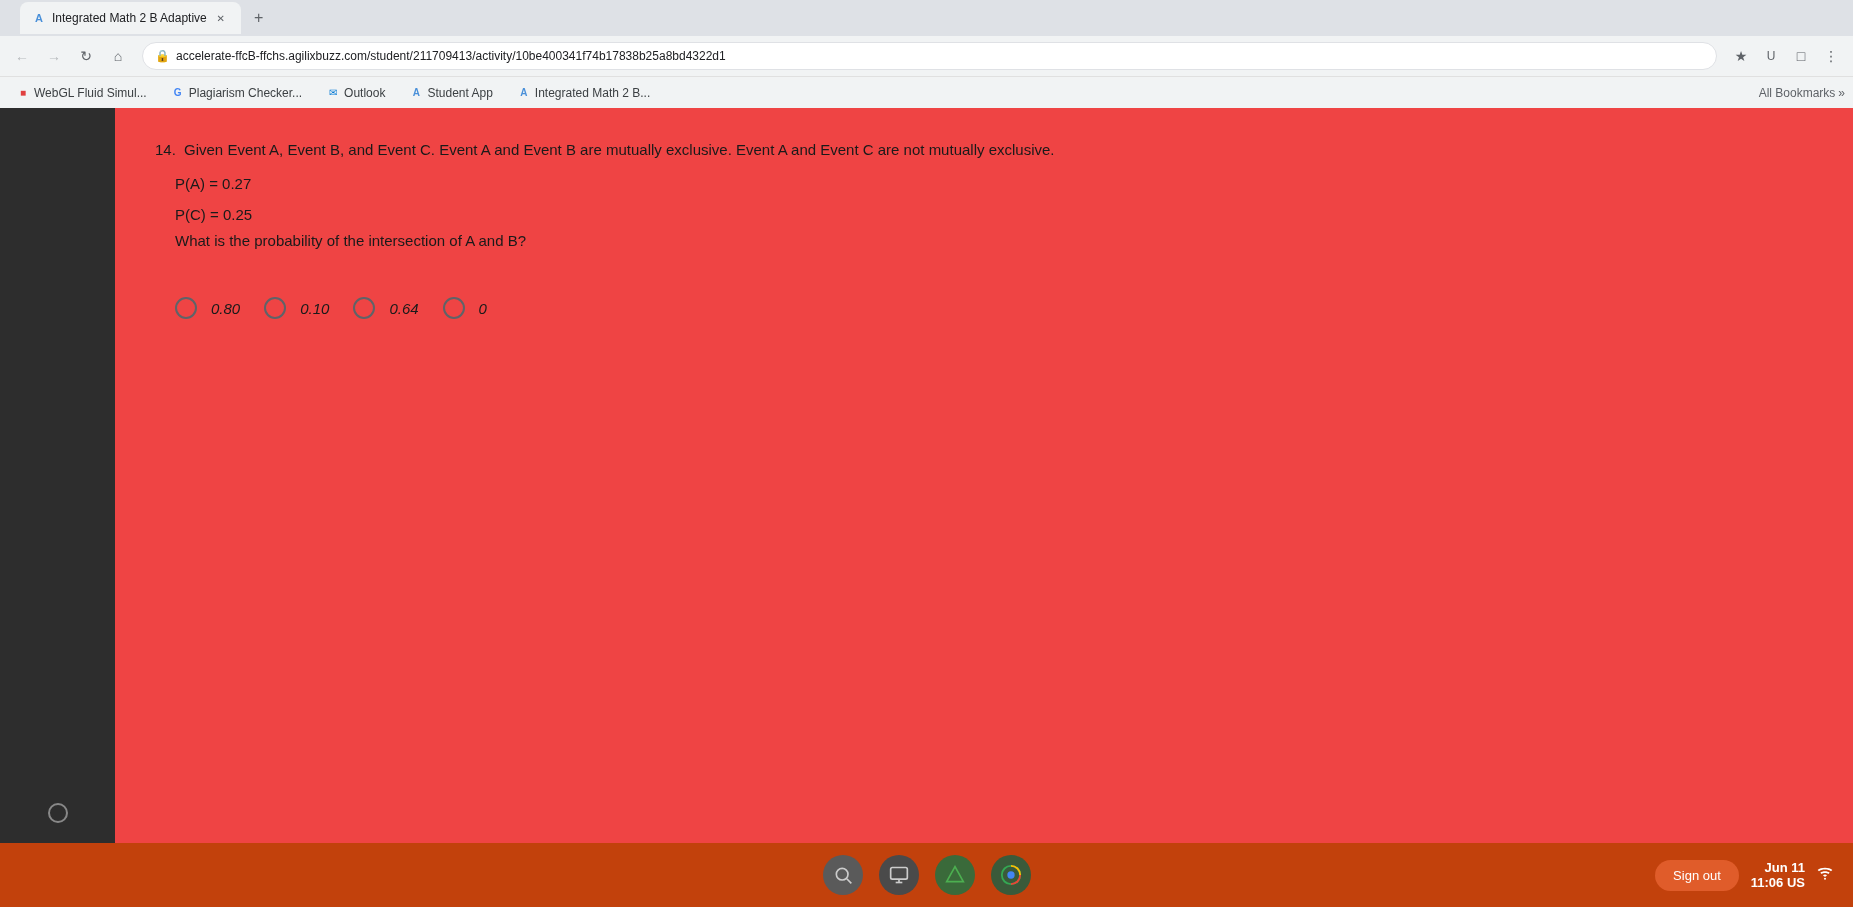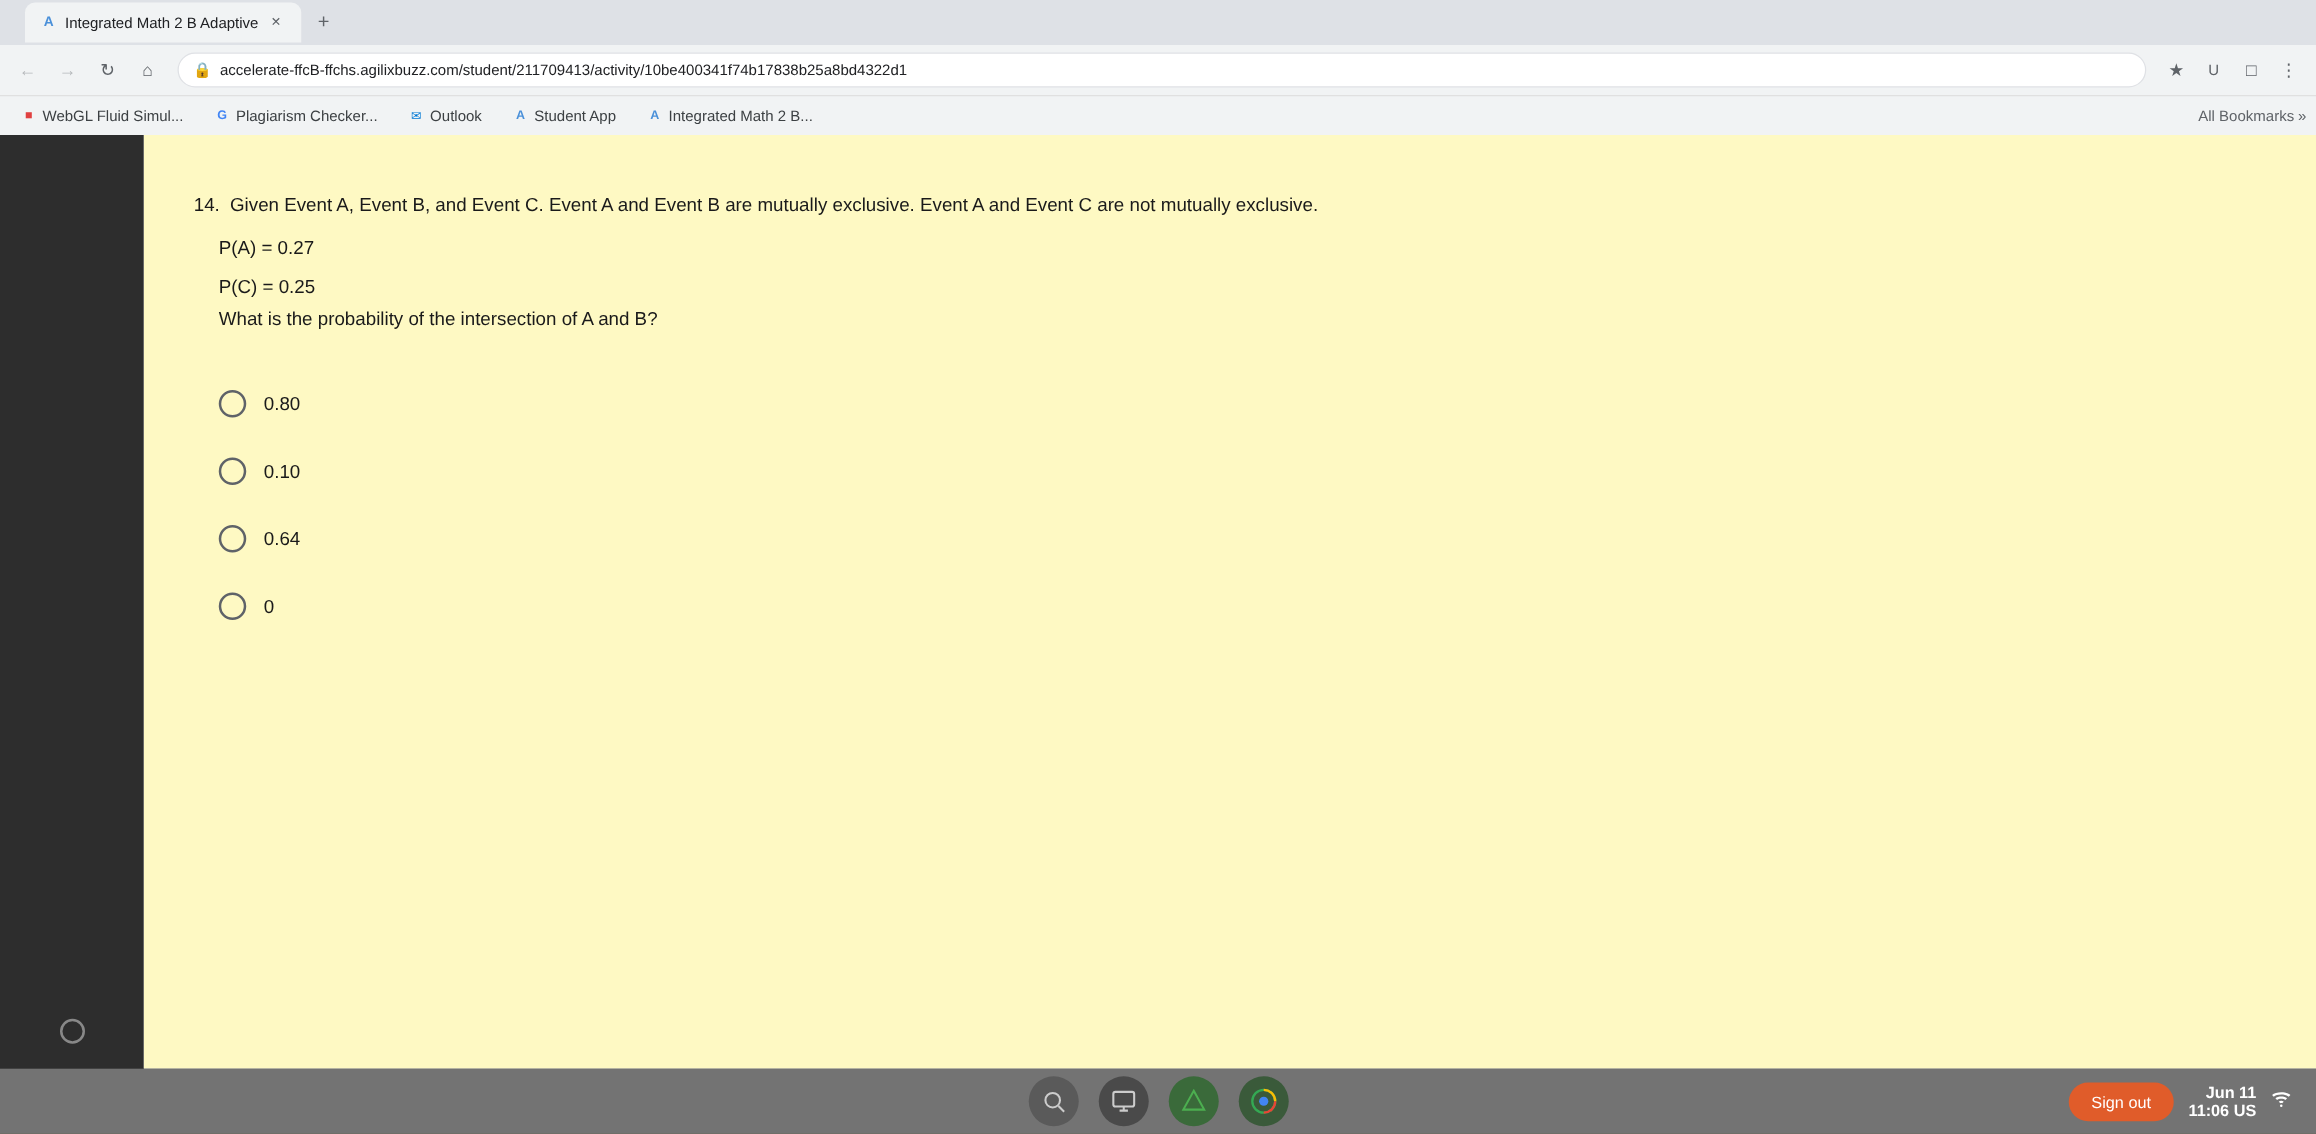--- a/index.html
+++ b/index.html
@@ -214,9 +214,9 @@
     }
 
     .question-container {
-      background: #fef9c3;
+      background: #ef4444;
       flex: 1;
-      padding: 45px 40px;
+      padding: 30px 40px;
     }
 
     .question-text {

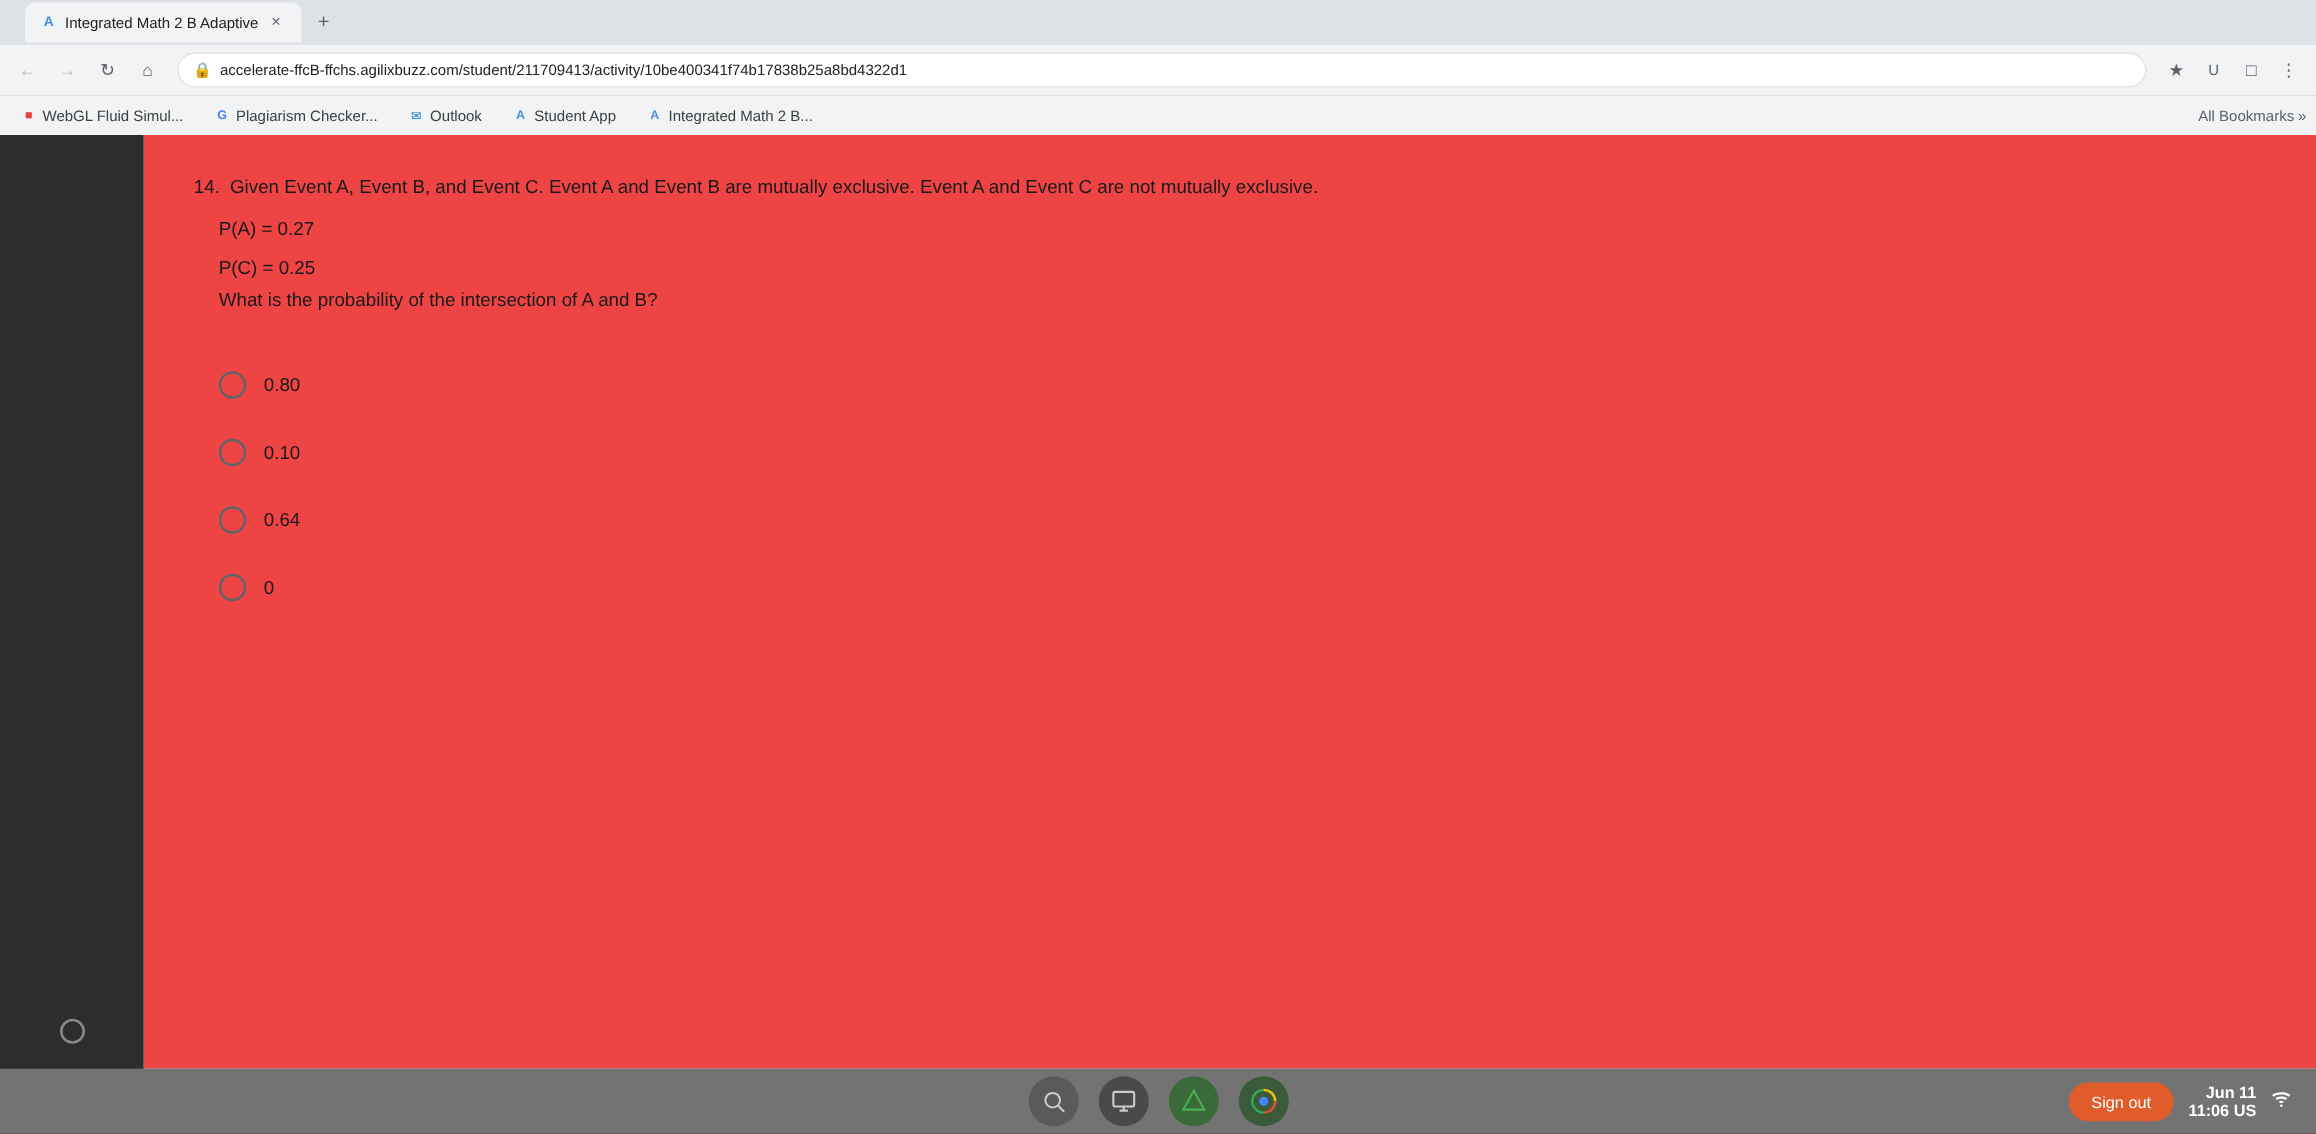--- a/index.html
+++ b/index.html
@@ -243,9 +243,10 @@
 
     .answer-options {
       display: flex;
-      flex-direction: column;
+      flex-direction: row;
       gap: 4px;
       padding-left: 10px;
+      font-style: italic;
     }
 
     .answer-option {

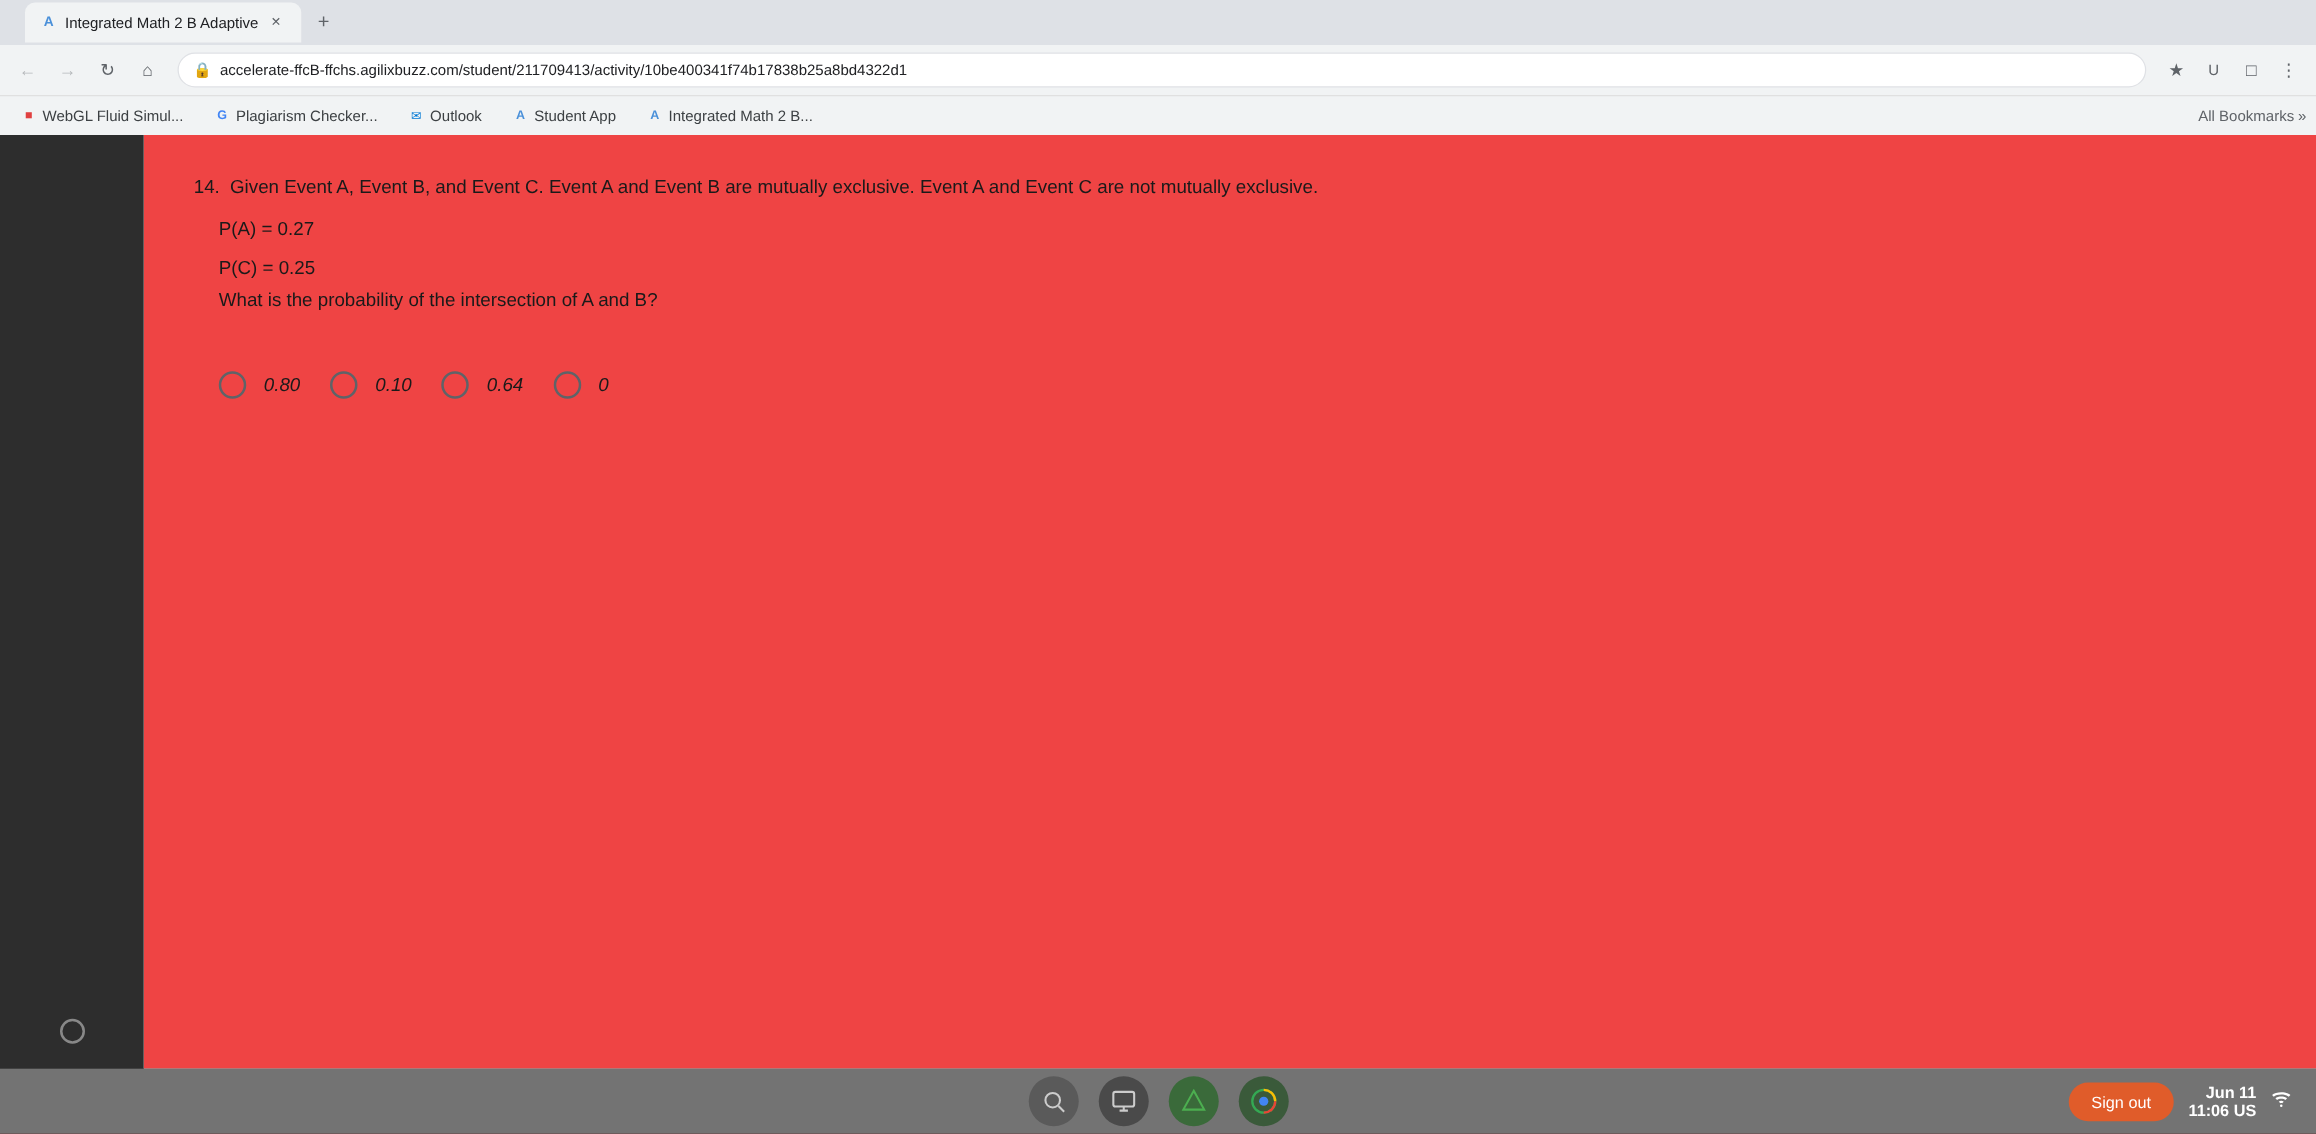--- a/index.html
+++ b/index.html
@@ -276,8 +276,8 @@
 
     
     .taskbar {
-      height: 52px;
-      background: #737373;
+      height: 64px;
+      background: #c2410c;
       display: flex;
       align-items: center;
       justify-content: flex-end;

